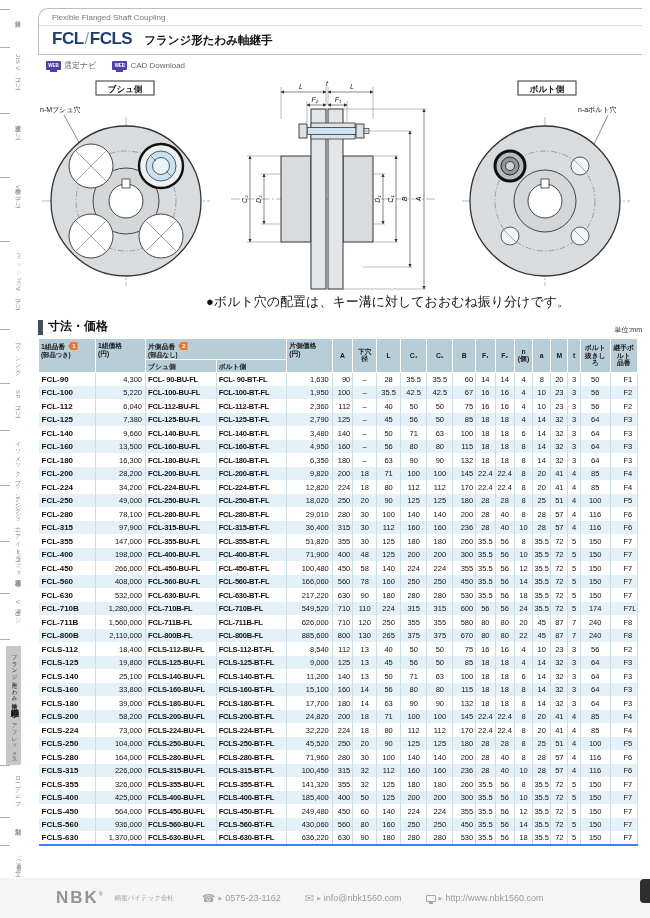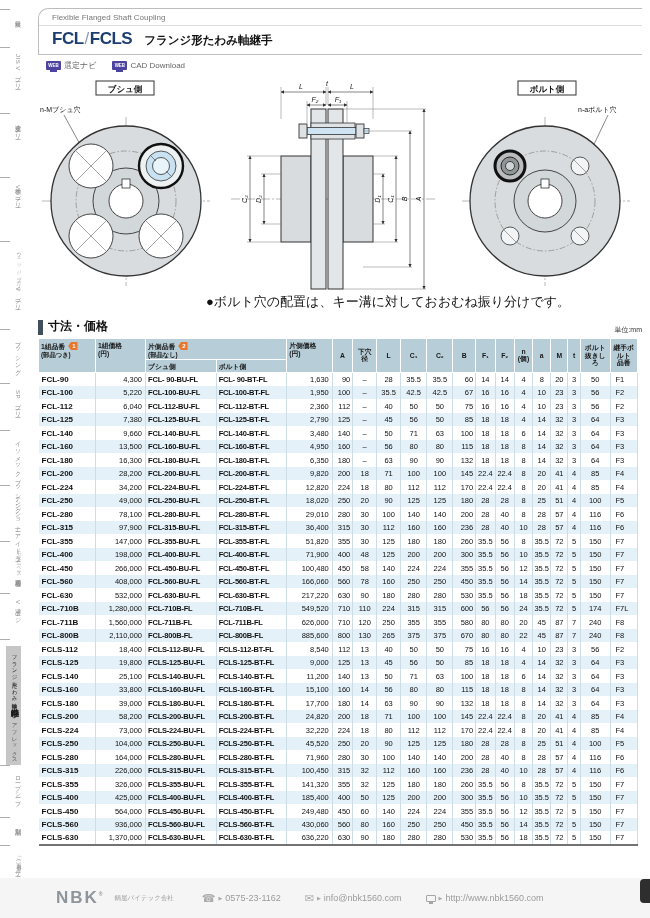--- a/index.html
+++ b/index.html
@@ -40,7 +40,7 @@
   .unit { margin-left:auto; font-size:7px; color:#333; }
   
   table { border-collapse:collapse; table-layout:fixed; width:600px; margin-top:3px;
-    border-bottom:2px solid #737373; }
+    border-bottom:2px solid #3b82f6; }
   th { background:#b7ced8; font-size:6.8px; color:#161616; font-weight:bold;
     border:1px solid #fff; padding:1px 2px; vertical-align:middle; white-space:pre-line; line-height:1.15; }
   .th-left { text-align:left; vertical-align:top; padding-top:3px; }

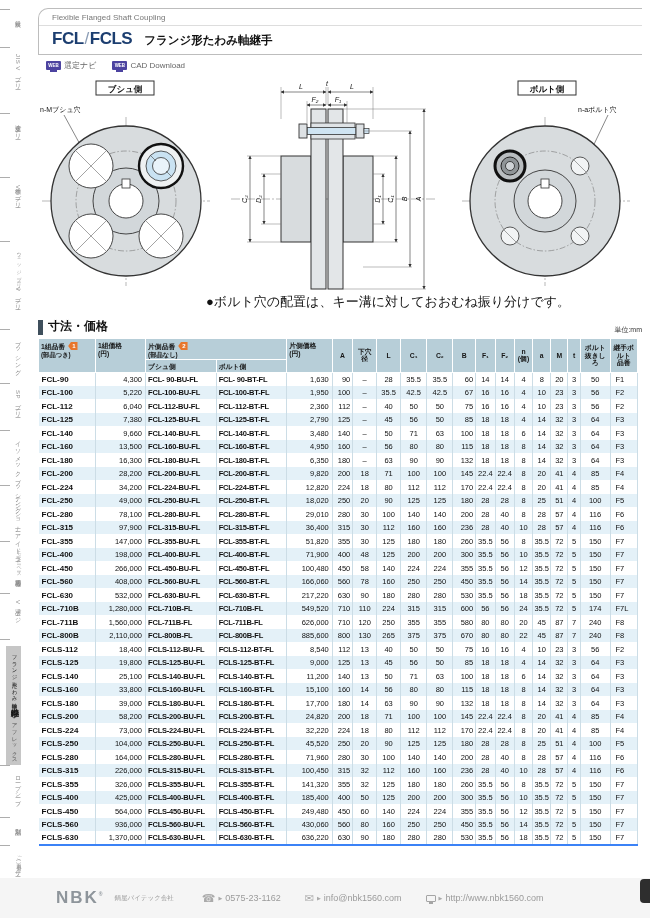--- a/index.html
+++ b/index.html
@@ -57,7 +57,7 @@
   .c2,.c3 { font-weight:bold; text-align:left; padding-left:2px; letter-spacing:-.2px; }
   .c5,.c10 { text-align:right; padding-right:2px; }
   .c6,.c7,.c8,.c9,.c11,.c12,.c13,.c14,.c15,.c16,.c17 { text-align:center; }
-  .c18 { text-align:left; padding-left:5px; }
+  .c18 { text-align:left; padding-left:13px; }
   
   #footer { position:absolute; left:0; top:878px; width:650px; height:40px; background:#f5f5f5; }
   .foot-row { position:absolute; left:56px; top:10px; display:flex; align-items:center; gap:10px; color:#999; }

